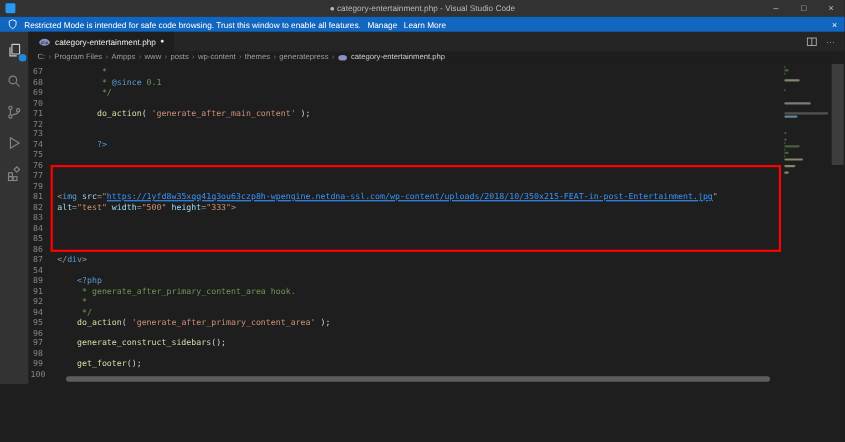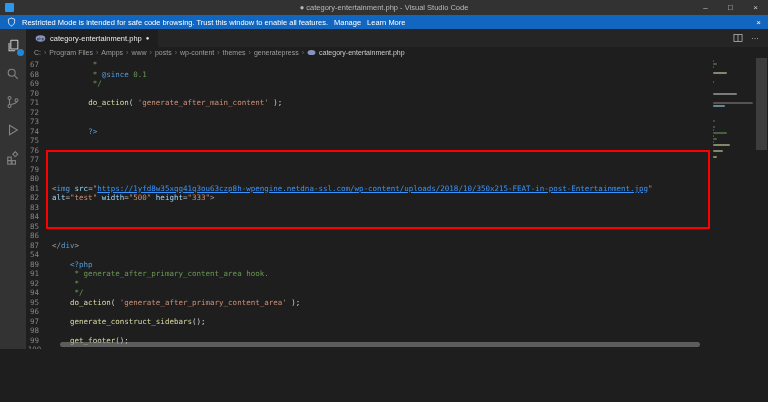--- a/index.html
+++ b/index.html
@@ -184,7 +184,6 @@
           <div class="code-line"><span class="ln">76</span><span></span></div>
           <div class="code-line"><span class="ln">77</span><span></span></div>
           <div class="code-line"><span class="ln">79</span><span></span></div>
-          <div class="code-line"><span class="ln">80</span><span></span></div>
           <div class="code-line"><span class="ln">81</span><span><span class="tok-pun">&lt;</span><span class="tok-key">img</span><span class="tok-pln"> </span><span class="tok-att">src</span><span class="tok-pun">=</span><span class="tok-str">"</span><span class="tok-url">https://1yfd8w35xqq41q3ou63czp8h-wpengine.netdna-ssl.com/wp-content/uploads/2018/10/350x215-FEAT-in-post-Entertainment.jpg</span><span class="tok-str">"</span></span></div>
           <div class="code-line"><span class="ln">82</span><span><span class="tok-att">alt</span><span class="tok-pun">=</span><span class="tok-str">"test"</span><span class="tok-pln"> </span><span class="tok-att">width</span><span class="tok-pun">=</span><span class="tok-str">"500"</span><span class="tok-pln"> </span><span class="tok-att">height</span><span class="tok-pun">=</span><span class="tok-str">"333"</span><span class="tok-pun">&gt;</span></span></div>
           <div class="code-line"><span class="ln">83</span><span></span></div>

